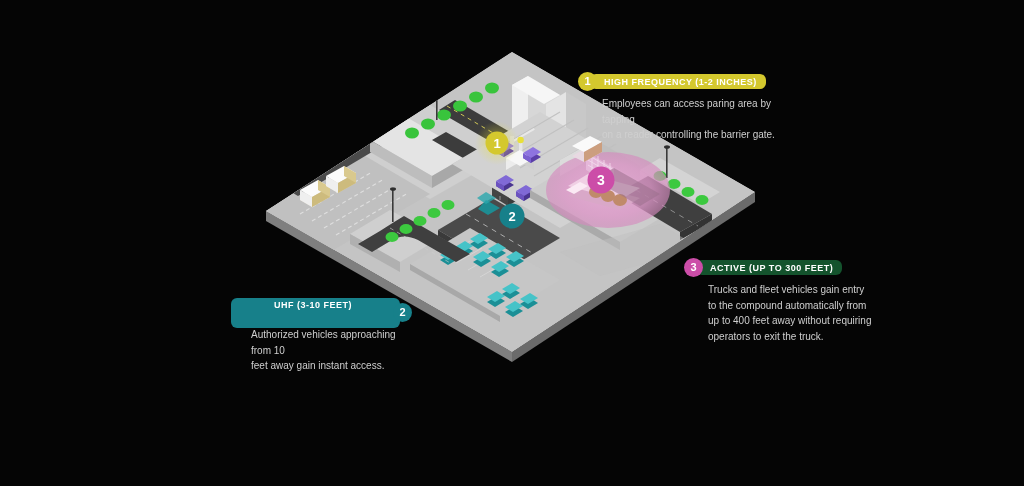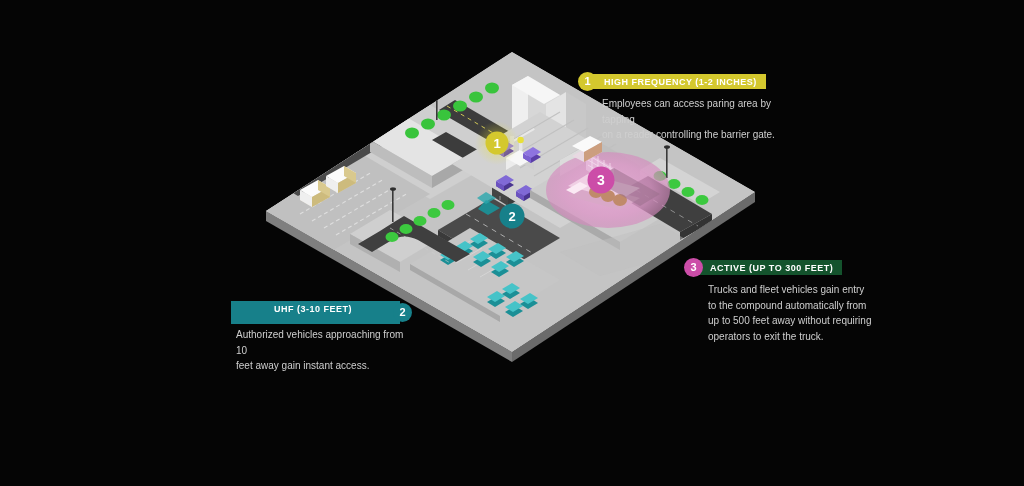--- a/index.html
+++ b/index.html
@@ -26,7 +26,7 @@
   .bar{
     height:15px;display:flex;align-items:center;
     color:#fff;font-size:9px;font-weight:bold;letter-spacing:.5px;
-    padding:0 9px 0 14px;margin-left:-7px;
+    padding:0 9px 0 14px;margin-left:-7px;border-radius:6px;
   }
   .bar.rtl{padding:0 14px 8px 9px;margin-left:0;margin-right:-7px;justify-content:center;}
   .co-body{

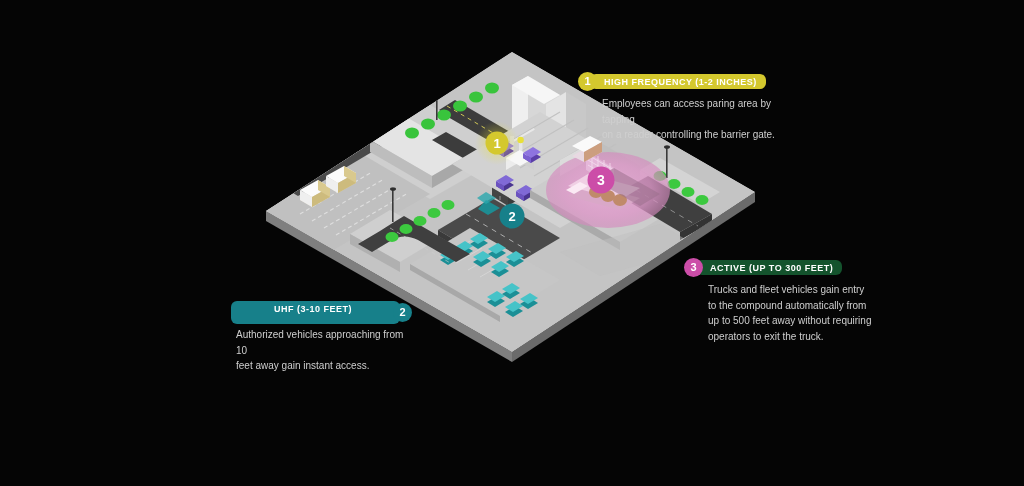--- a/index.html
+++ b/index.html
@@ -390,7 +390,7 @@
     </div>
     <div class="co-body">Trucks and fleet vehicles gain entry
 to the compound automatically from
-up to 500 feet away without requiring
+up to 400 feet away without requiring
 operators to exit the truck.</div>
   </div>
 

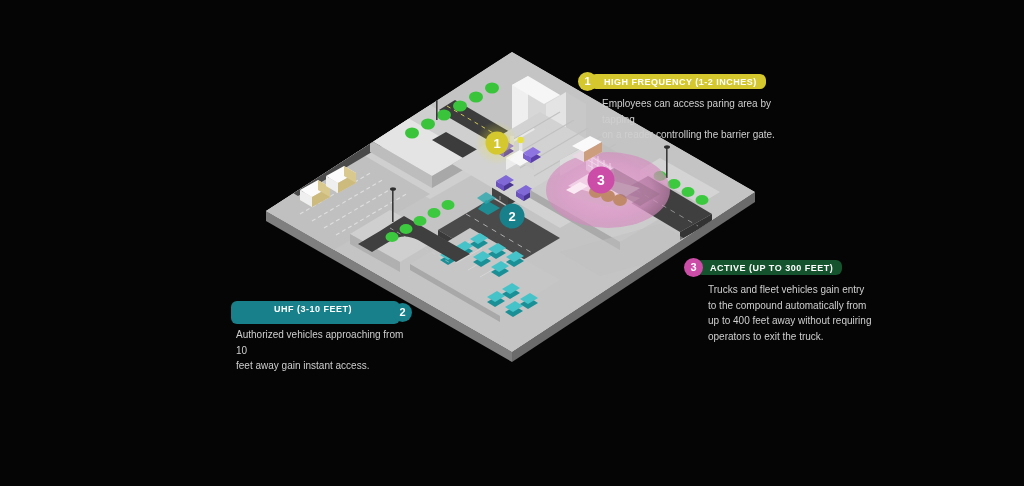--- a/index.html
+++ b/index.html
@@ -28,7 +28,7 @@
     color:#fff;font-size:9px;font-weight:bold;letter-spacing:.5px;
     padding:0 9px 0 14px;margin-left:-7px;border-radius:6px;
   }
-  .bar.rtl{padding:0 14px 8px 9px;margin-left:0;margin-right:-7px;justify-content:center;}
+  .bar.rtl{padding:0 14px 15px 9px;margin-left:0;margin-right:-7px;justify-content:center;}
   .co-body{
     color:#cfcfcf;font-size:10px;line-height:1.55;margin-top:5px;
     max-width:200px;white-space:pre-line;

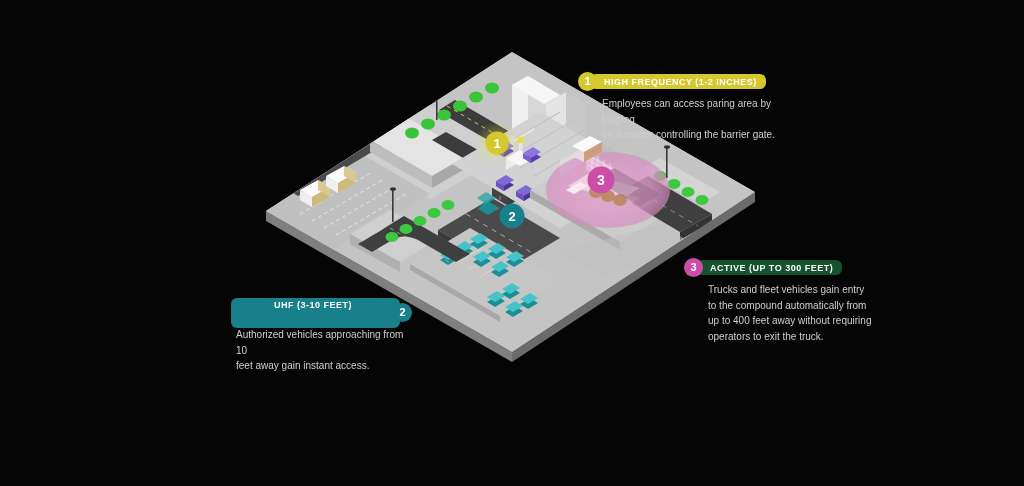--- a/index.html
+++ b/index.html
@@ -39,7 +39,7 @@
   #callout3 .co-body{margin-left:24px;}
   #callout2{left:231px;top:303px;width:181px;}
   #callout2 .co-head{justify-content:flex-end;}
-  #callout2 .co-body{margin-left:5px;}
+  #callout2 .co-body{margin-left:20px;}
   .bar-txt{white-space:nowrap;}
 </style>
 </head>

